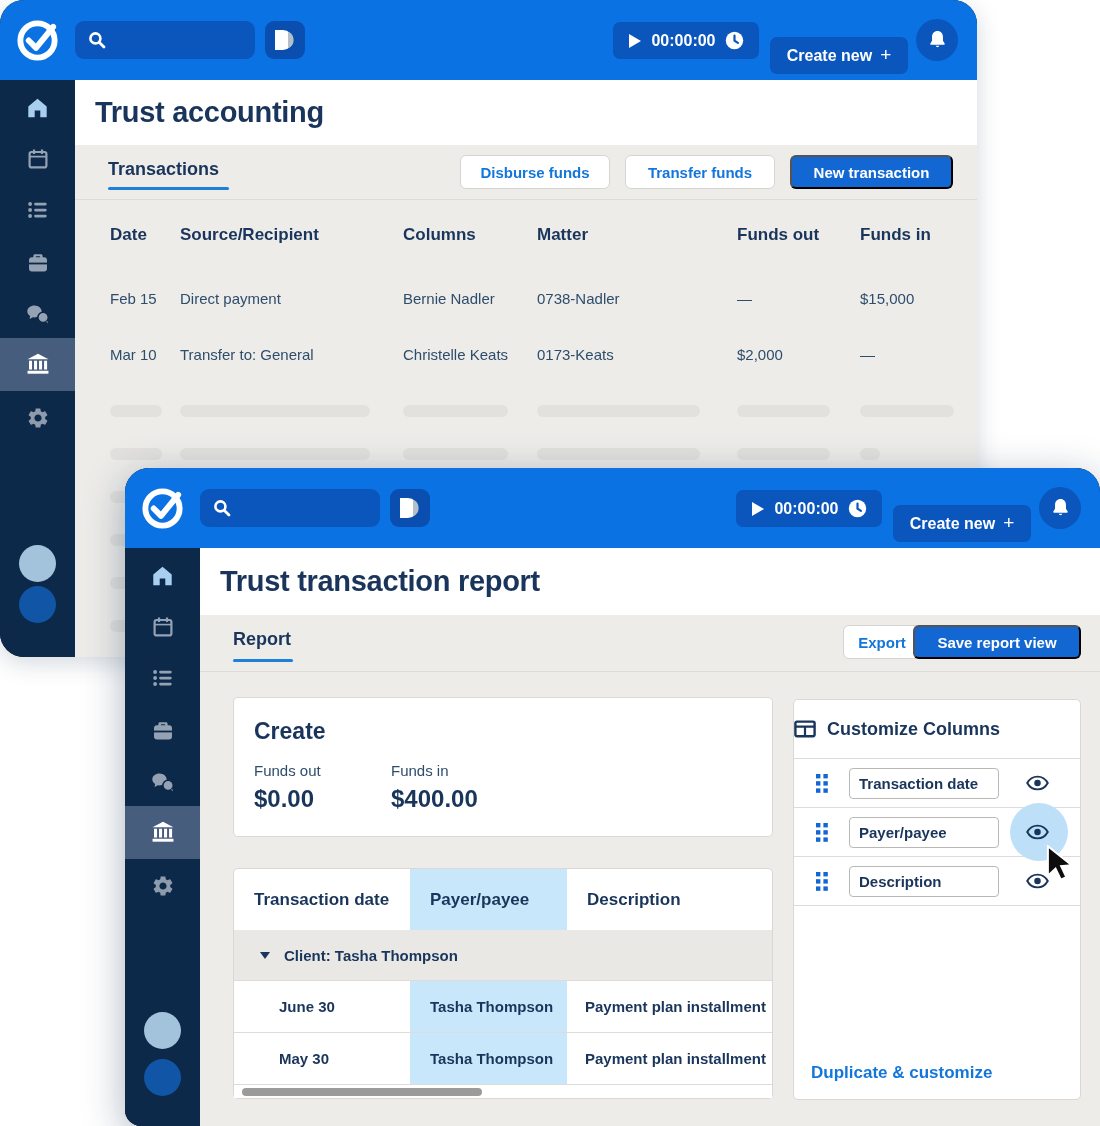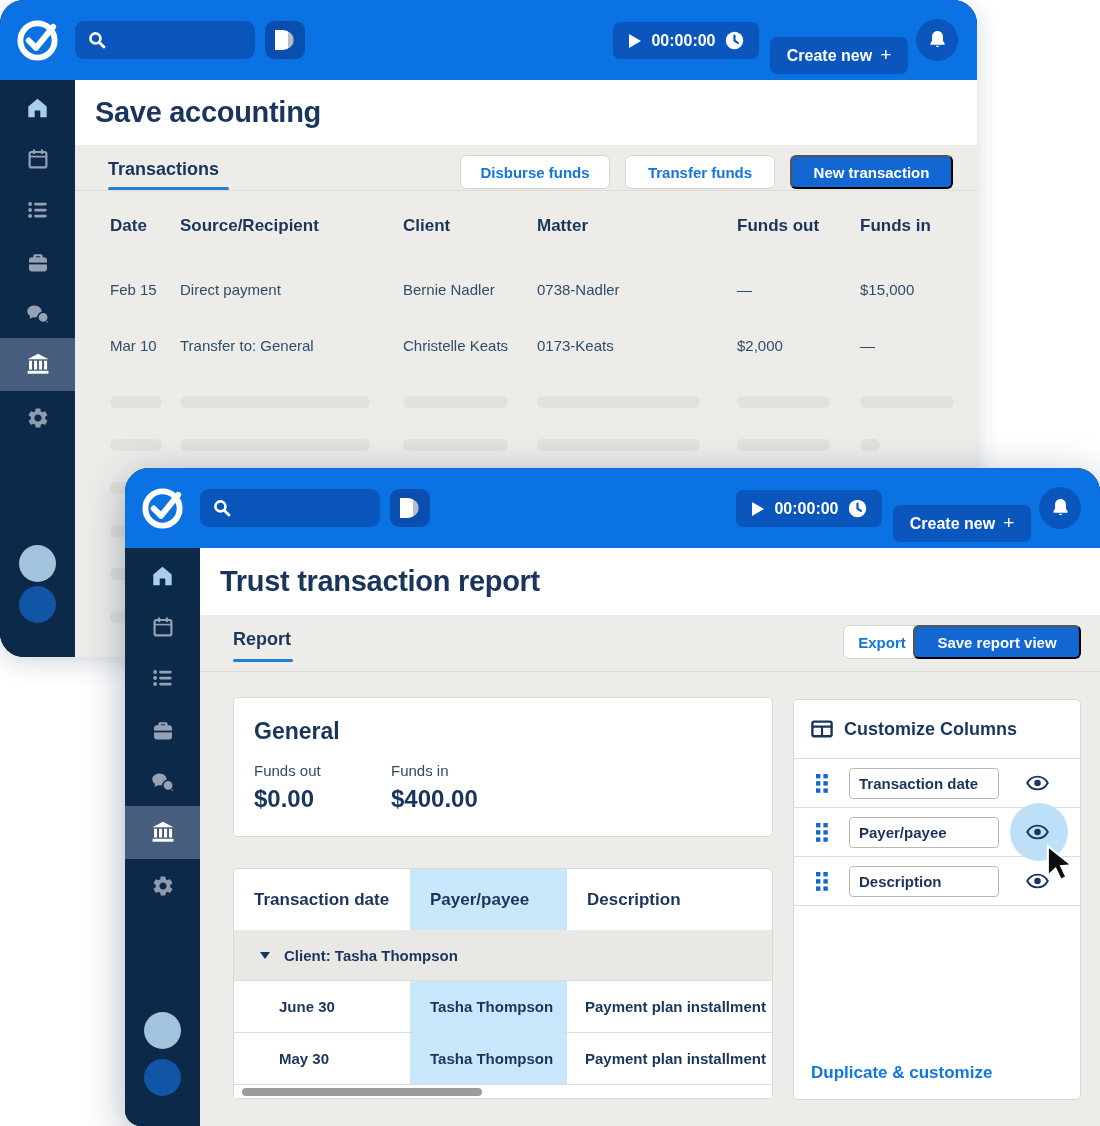--- a/index.html
+++ b/index.html
@@ -208,7 +208,7 @@
 
       <div class="content">
         <div class="title-band">
-          <h1 class="page-title">Save accounting</h1>
+          <h1 class="page-title">Trust accounting</h1>
         </div>
         <div class="toolbar">
           <div class="tab">Transactions</div>

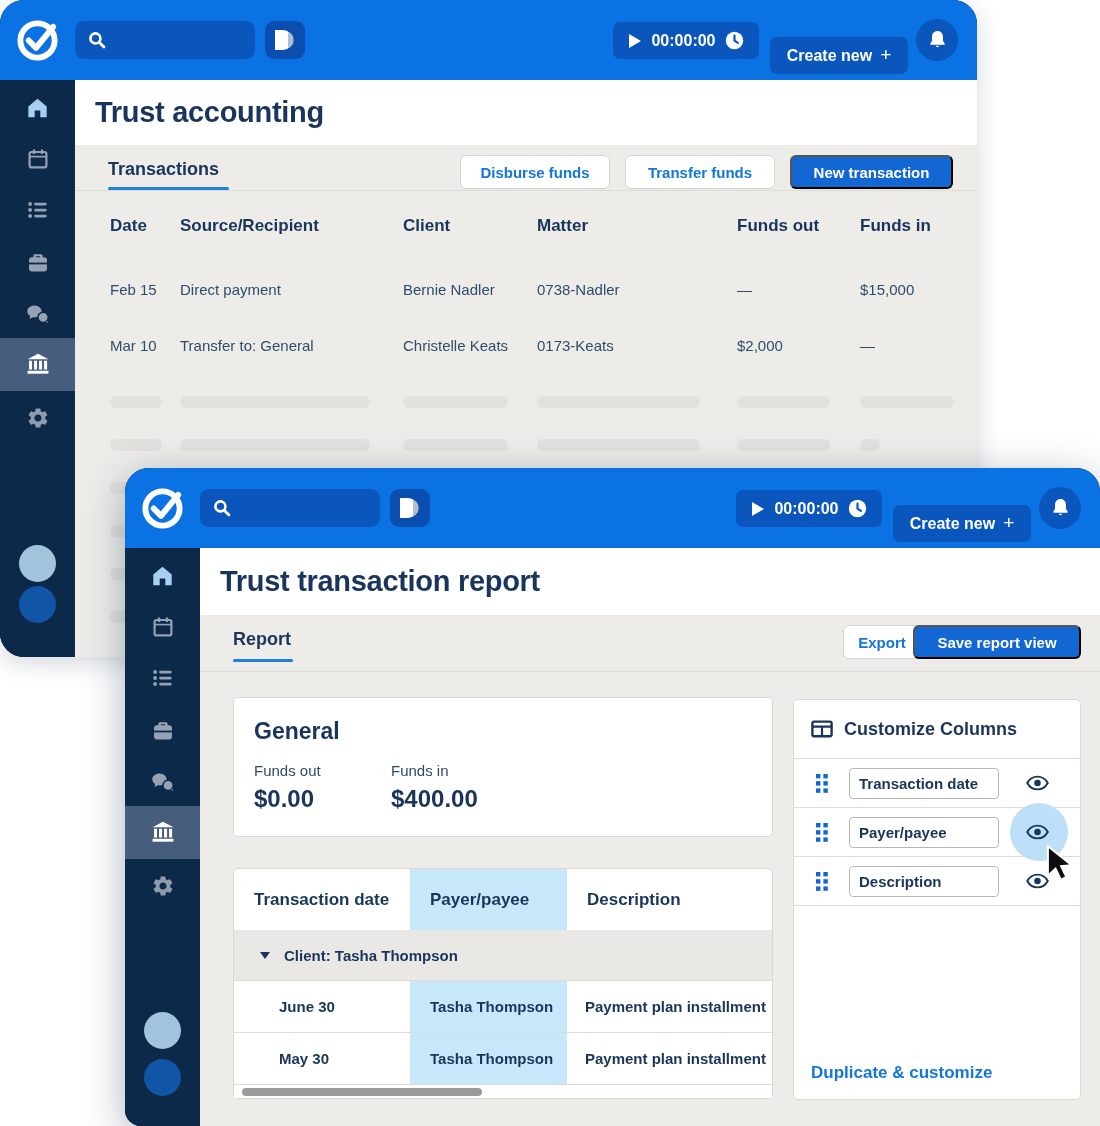--- a/index.html
+++ b/index.html
@@ -45,7 +45,7 @@
   .page-title { font-size:29px; font-weight:bold; color:#1A355B; letter-spacing:-.3px; }
 
   .toolbar { position:relative; border-bottom:1px solid #DDDCD8; }
-  #back-window .toolbar { height:46px;padding-left:12px; }
+  #back-window .toolbar { height:55px;padding-left:12px; }
   #front-window .toolbar { height:57px; }
   .tab { position:absolute; left:33px; top:14px; font-size:18px; font-weight:bold; color:#1A355B; cursor:pointer; }
   .tab-underline { position:absolute; left:33px; height:3px; background:#1F80D8; border-radius:2px; }

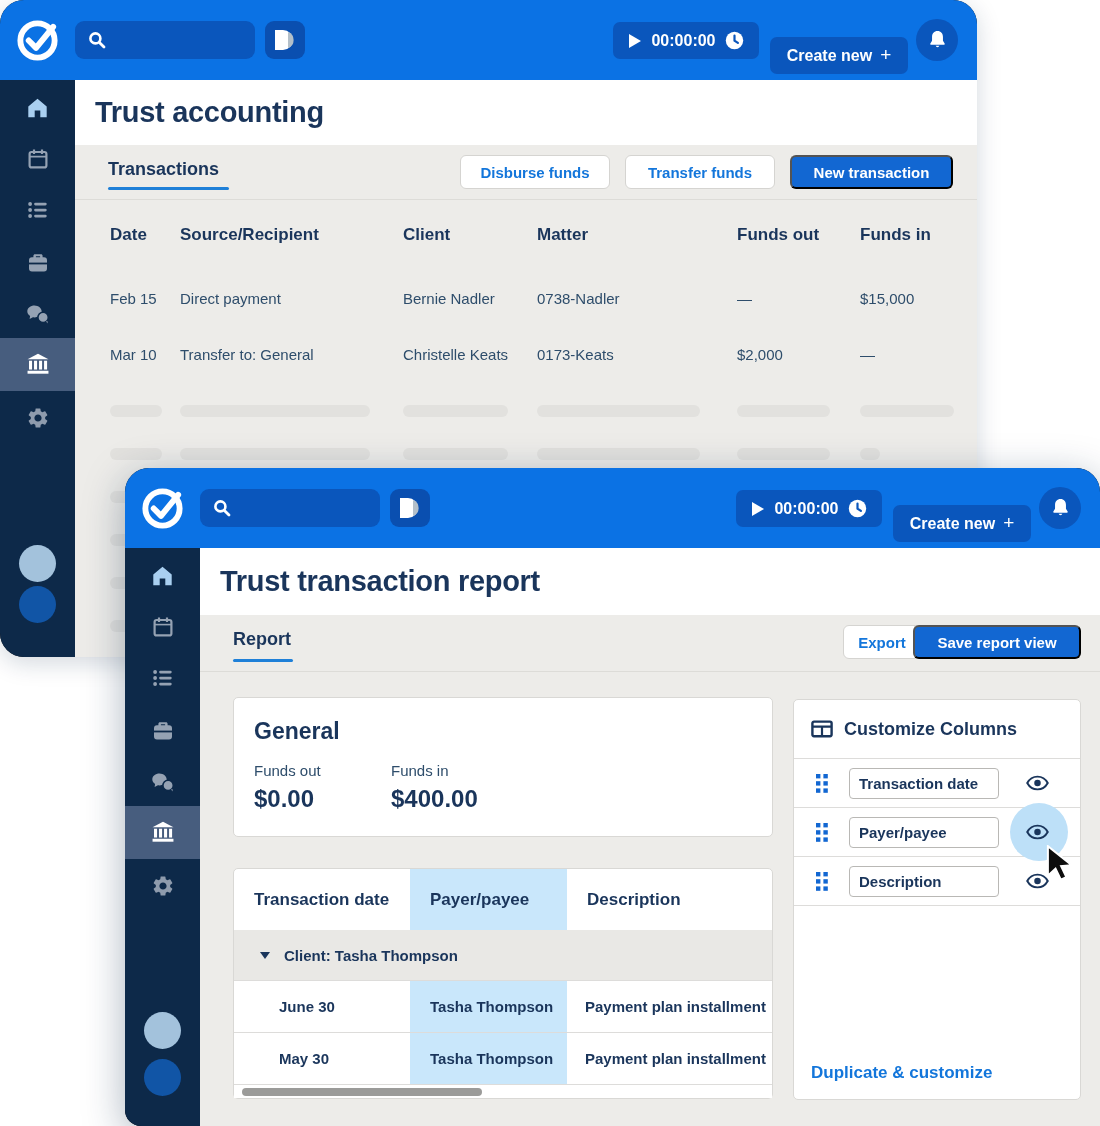--- a/index.html
+++ b/index.html
@@ -227,7 +227,7 @@
         <div class="ba-grid ba-head">
           <div>Date</div>
           <div>Source/Recipient</div>
-          <div>Client</div>
+          <div>Columns</div>
           <div>Matter</div>
           <div>Funds out</div>
           <div>Funds in</div>

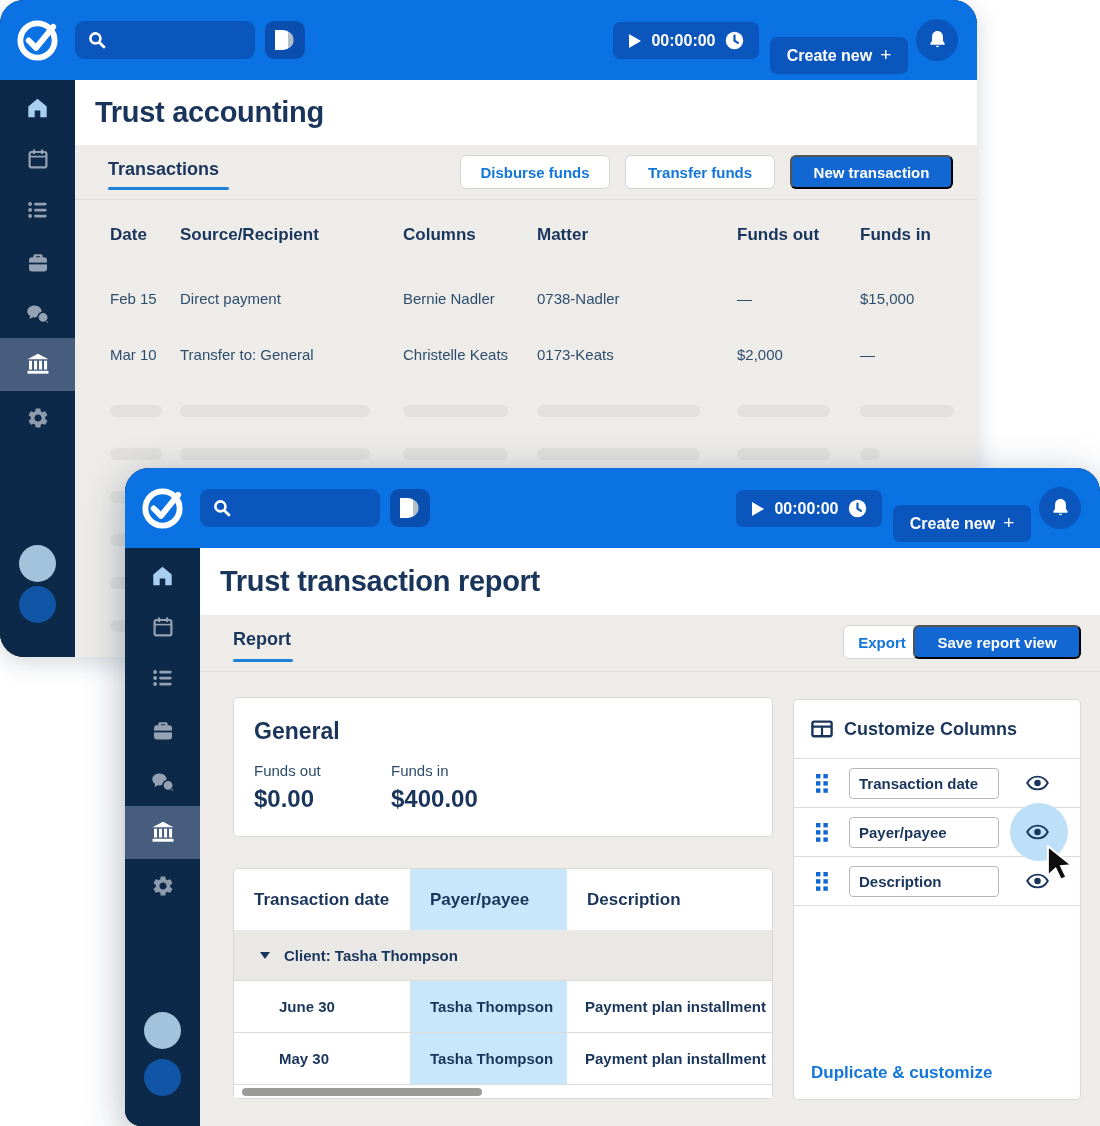--- a/index.html
+++ b/index.html
@@ -493,7 +493,7 @@
         <div class="report-main">
 
           <div class="card" id="summary-card">
-            <div class="summary-title">General</div>
+            <div class="summary-title">Create</div>
             <div class="summary-cols">
               <div class="summary-col1">
                 <div class="summary-label">Funds out</div>

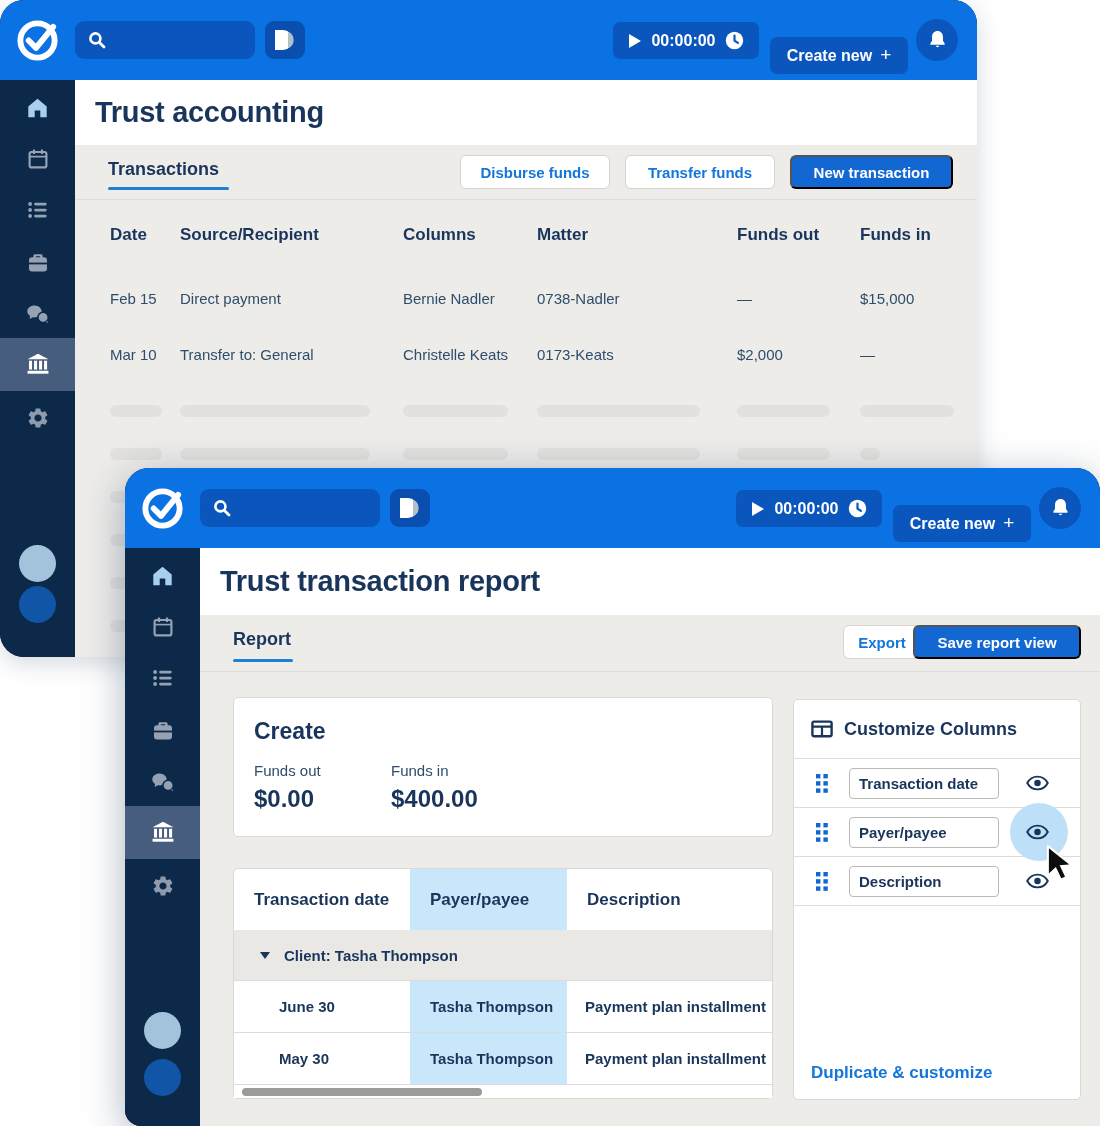--- a/index.html
+++ b/index.html
@@ -91,7 +91,7 @@
   .rt-thumb { position:absolute; left:8px; top:3px; width:240px; height:8px; border-radius:4px; background:#9B9B99; cursor:pointer; }
 
   #customize-panel { left:593px; top:27px; width:288px; height:401px; }
-  .cz-head { height:59px; border-bottom:1px solid #DDDCDA; display:flex; align-items:center; padding-left:17px; gap:11px; }
+  .cz-head { height:59px; border-bottom:1px solid #DDDCDA; display:flex; align-items:center; gap:11px; }
   .cz-title { font-size:18px; font-weight:bold; color:#1A355B; }
   .cz-row { position:relative; height:49px; border-bottom:1px solid #DDDCDA; }
   .cz-handle { position:absolute; left:22px; top:15px; cursor:grab; }

